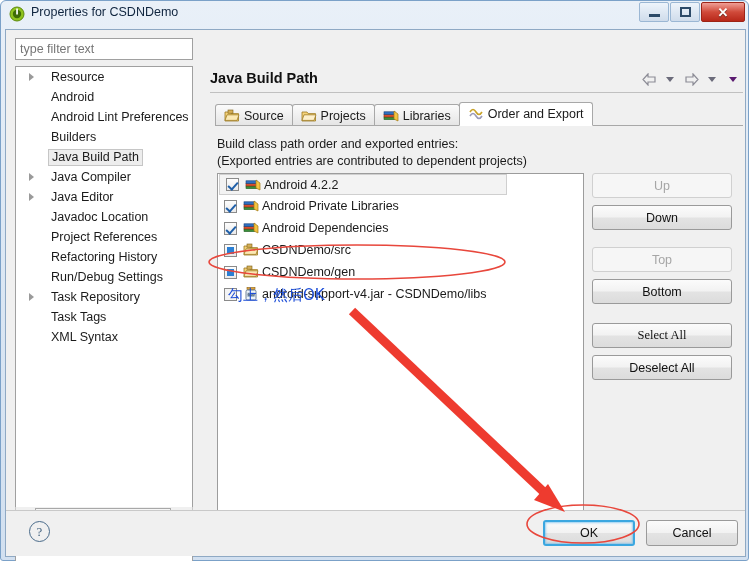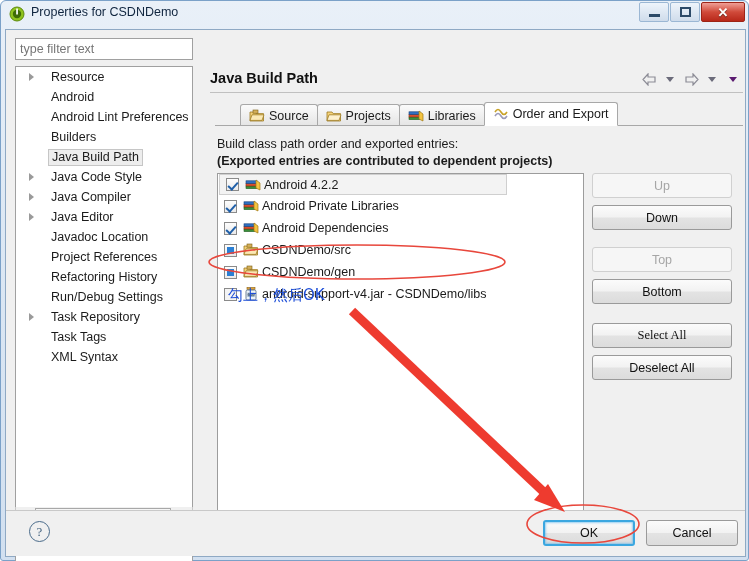--- a/index.html
+++ b/index.html
@@ -148,7 +148,7 @@
   
   #tabs {
     position: absolute; left: 209px; top: 72px;
-    height: 24px; display: flex; align-items: flex-end; margin-left: 25px;
+    height: 24px; display: flex; align-items: flex-end;
   }
   .tab {
     height: 22px;

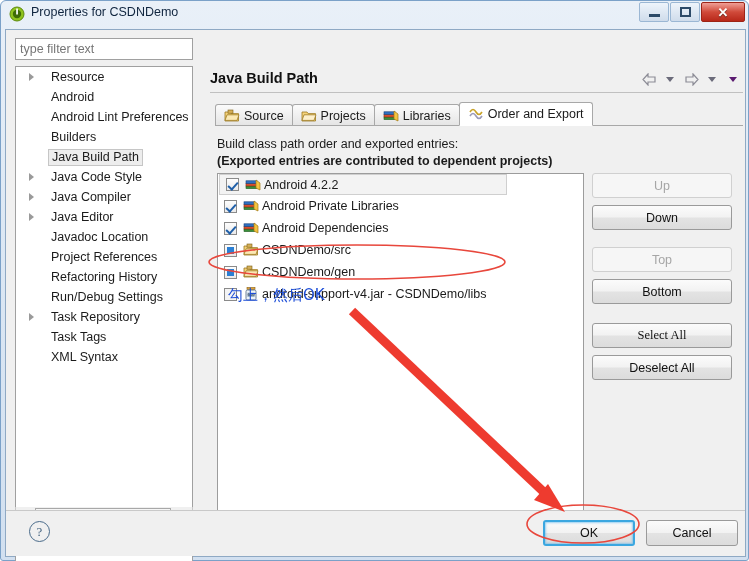--- a/index.html
+++ b/index.html
@@ -180,7 +180,7 @@
     font-size: 12.5px; color: #1b1b1b; white-space: nowrap;
   }
   #desc1 { top: 107px; }
-  #desc2 { top: 124px; font-weight: bold; }
+  #desc2 { top: 124px; }
 
   
   #orderlist {

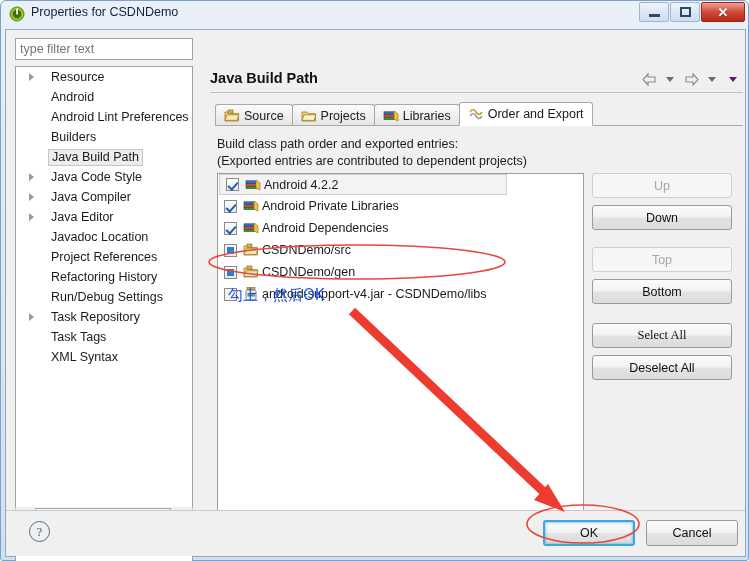--- a/index.html
+++ b/index.html
@@ -348,10 +348,6 @@
           </div>
           <div class="tree-item selected">
             <span class="tree-label">Java Build Path</span>
-          </div>
-          <div class="tree-item">
-            <span class="tree-arrow"></span>
-            <span class="tree-label">Java Code Style</span>
           </div>
           <div class="tree-item">
             <span class="tree-arrow"></span>

